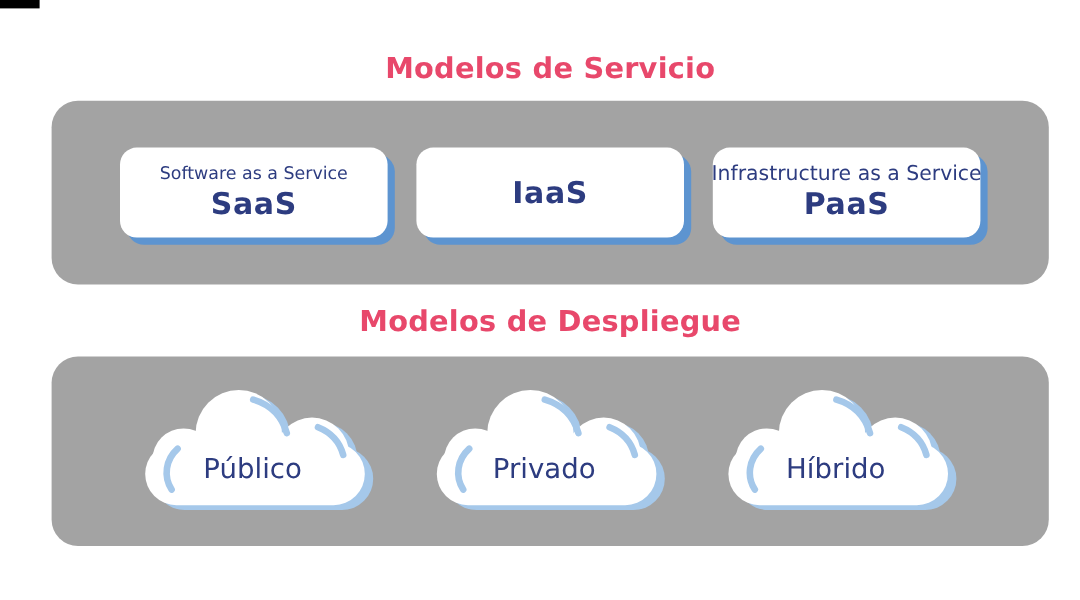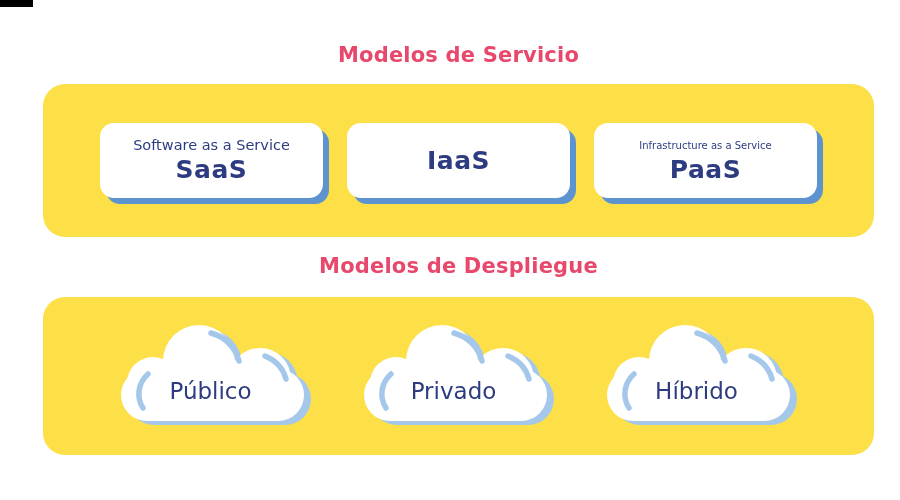--- a/index.html
+++ b/index.html
@@ -18,7 +18,7 @@
   .section-title {
     position: absolute; left: 43px; width: 831px;
     text-align: center;
-    font-size: 21px; font-weight: bold;
+    font-size: 24px; font-weight: bold;
     color: #E8486B;
     letter-spacing: 0.2px;
   }

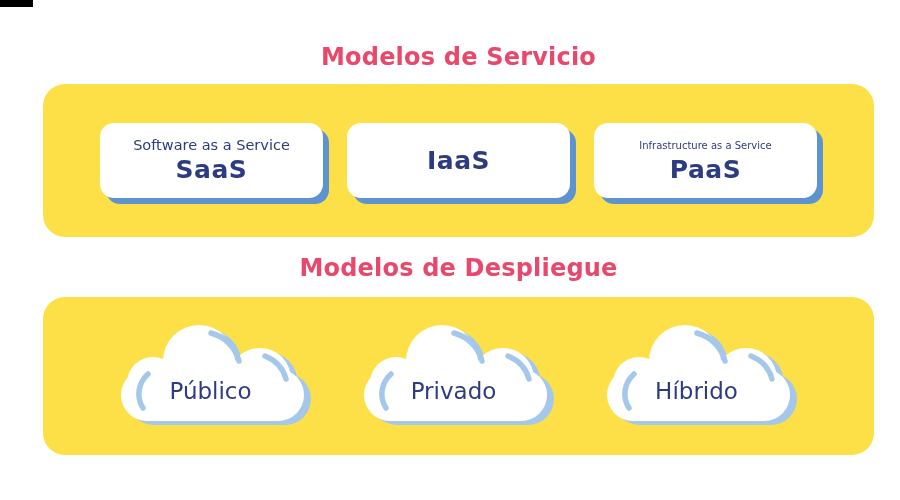--- a/index.html
+++ b/index.html
@@ -27,7 +27,7 @@
 
   .panel {
     position: absolute; left: 43px; width: 831px;
-    background: #fde047;
+    background: #a3a3a3;
     border-radius: 22px;
     display: flex;
     justify-content: center;

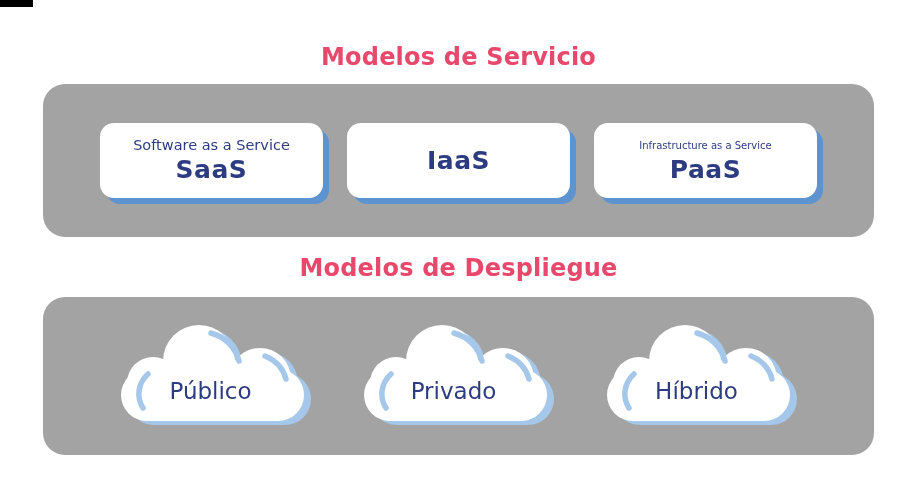--- a/index.html
+++ b/index.html
@@ -51,7 +51,7 @@
     line-height: 17px;
     white-space: nowrap;
   }
-  .card:nth-child(3) .card-subtitle { font-size: 10px; }
+  .card:nth-child(3) .card-subtitle { font-size: 17px; }
   .card-acronym {
     font-size: 25px;
     font-weight: 600;

